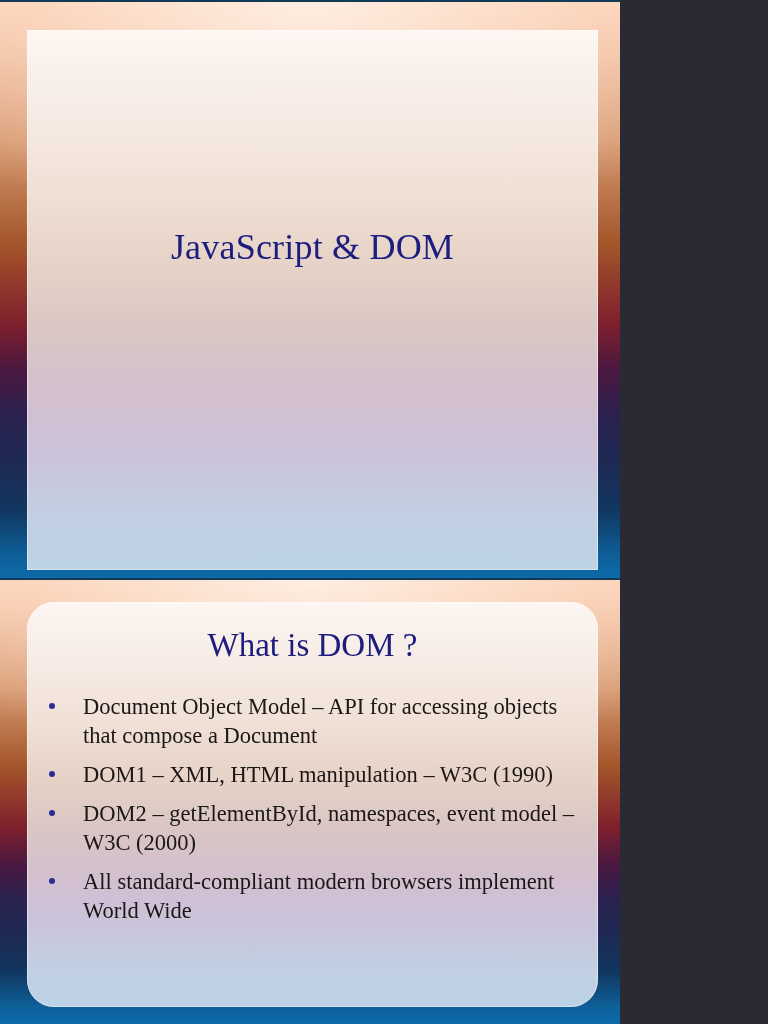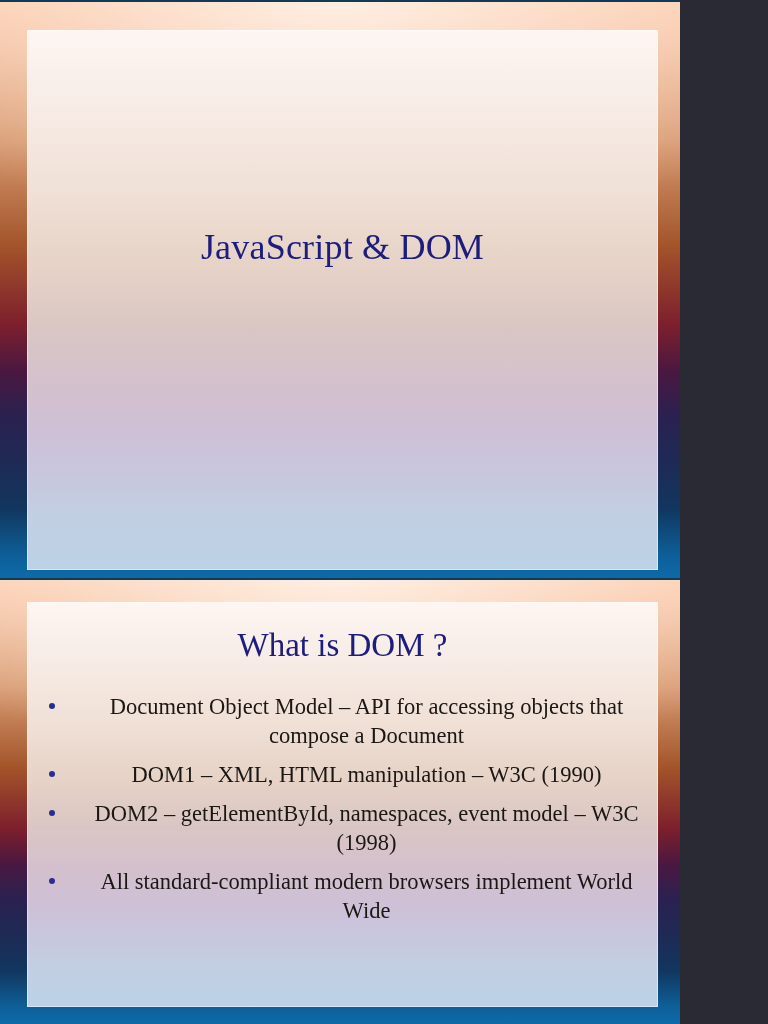--- a/index.html
+++ b/index.html
@@ -18,7 +18,7 @@
   
   .page {
     position: relative;
-    width: 680px;
+    width: 620px;
     overflow: hidden;
     border-top: 2px solid #123a56;
   }

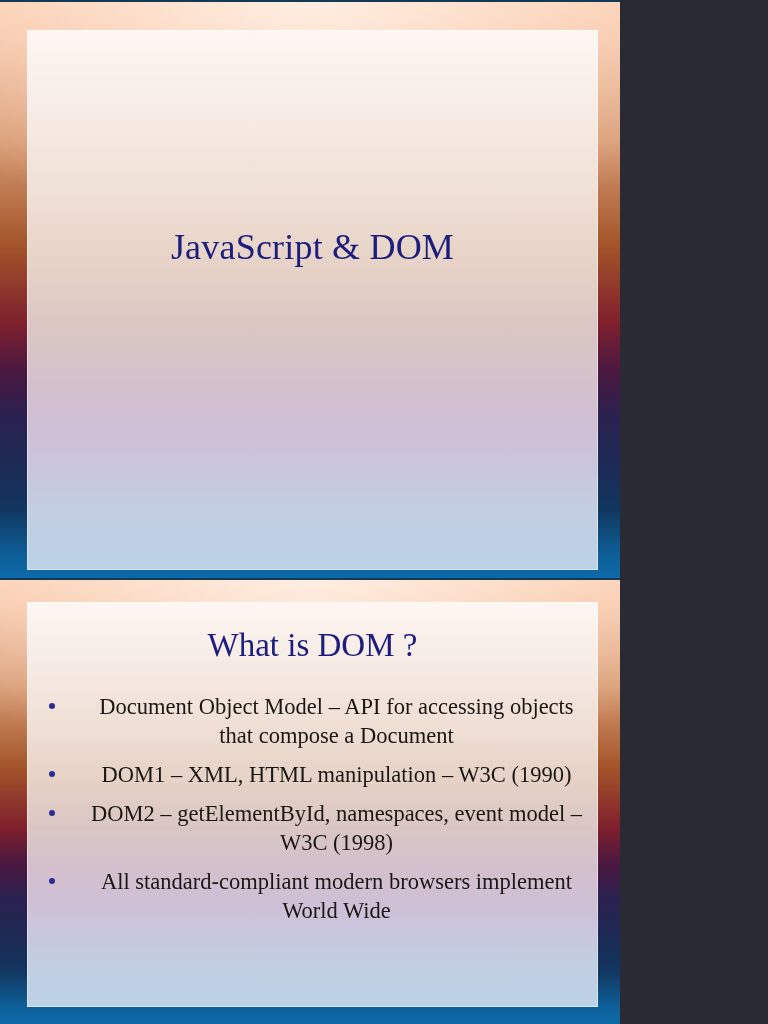--- a/index.html
+++ b/index.html
@@ -88,7 +88,7 @@
 
   
   #page2 { height: 446px; }
-  #page2 .slide { top: 22px; bottom: 17px; }
+  #page2 .slide { top: 22px; bottom: 17px; border-radius: 27px; }
   .slide-heading {
     position: absolute;
     left: 0; right: 0;

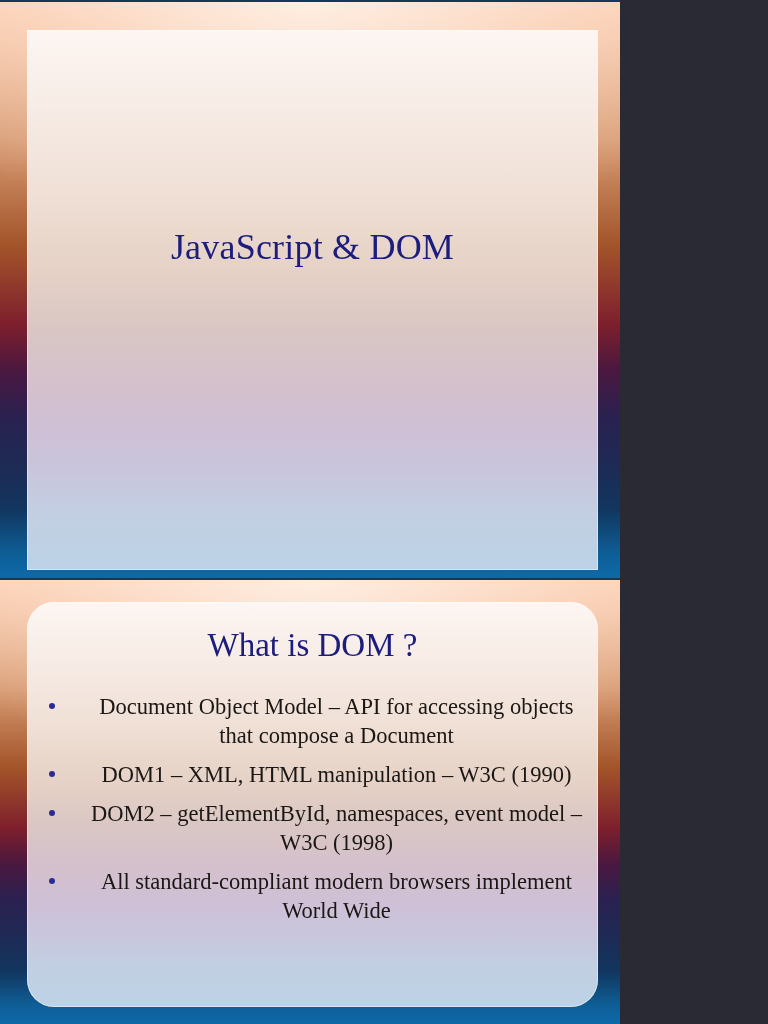--- a/index.html
+++ b/index.html
@@ -114,7 +114,6 @@
     position: relative;
     padding-left: 42px;
     margin-bottom: 10px;
-    text-align: center;
   }
   .bullets li .dot {
     position: absolute;

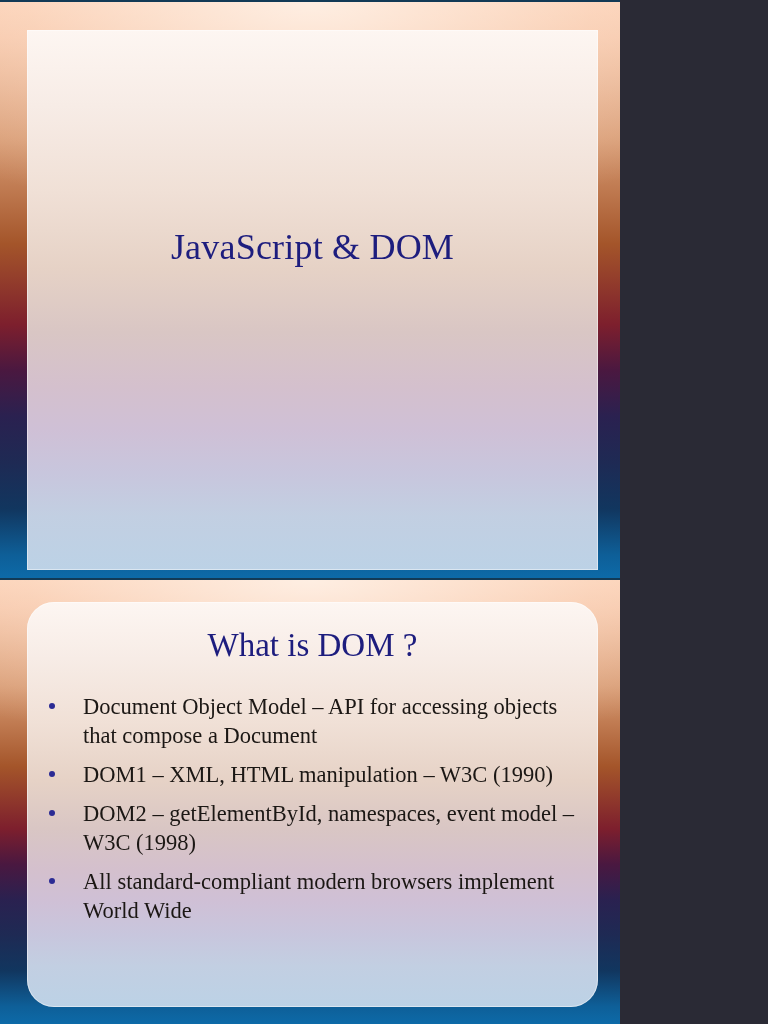--- a/index.html
+++ b/index.html
@@ -154,7 +154,7 @@
         </li>
         <li>
           <span class="dot"></span>
-          <span class="txt">DOM2 – getElementById, namespaces, event model – W3C (1998)</span>
+          <span class="txt">DOM2 – getElementById, namespaces, event model – W3C (2000)</span>
         </li>
         <li>
           <span class="dot"></span>

